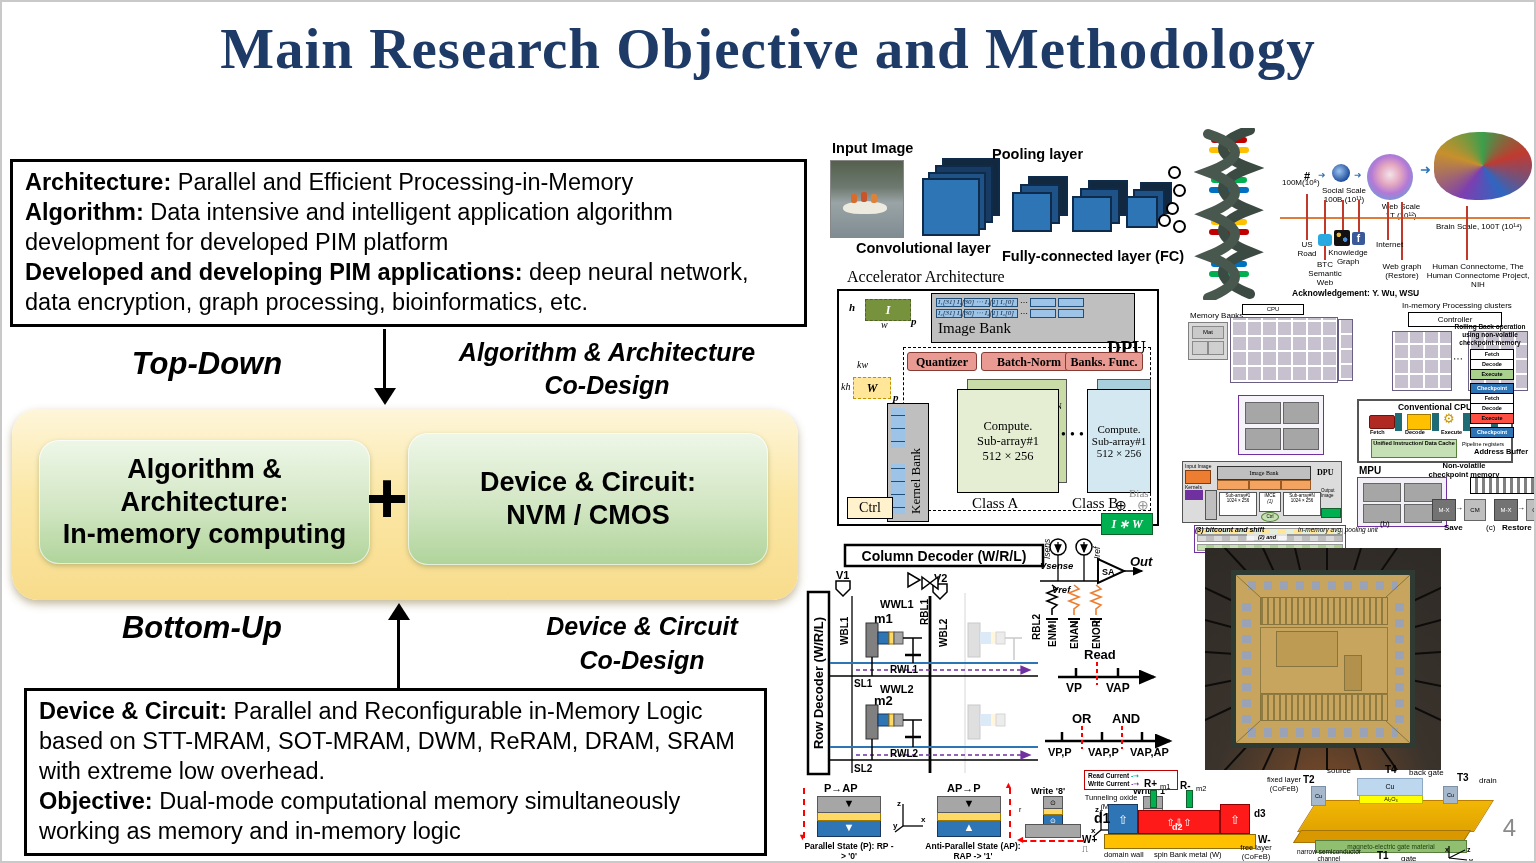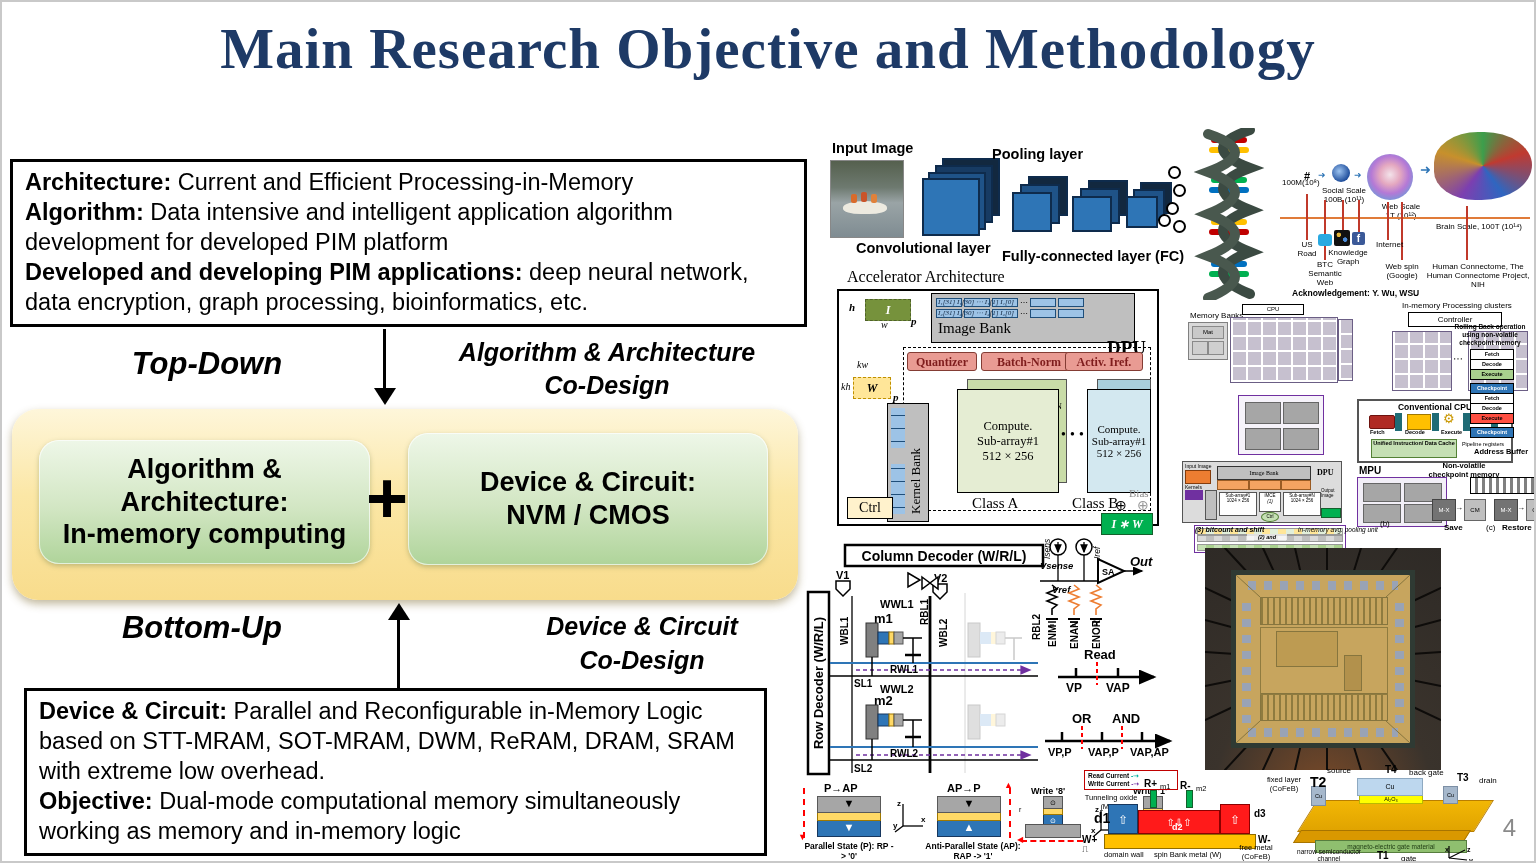--- a/index.html
+++ b/index.html
@@ -45,7 +45,7 @@
   <div id="title" class="a">Main Research Objective and Methodology</div>
 
   <div class="a txtbox" style="left:8px;top:157px;width:797px;height:168px;box-sizing:border-box">
-    <span class="b">Architecture:</span><span> Current and Efficient Processing-in-Memory</span><br>
+    <span class="b">Architecture:</span><span> Parallel and Efficient Processing-in-Memory</span><br>
     <span class="b">Algorithm:</span><span> Data intensive and intelligent application algorithm development for developed PIM platform</span><br>
     <span class="b">Developed and developing PIM applications:</span><span> deep neural network, data encryption, graph processing, bioinformatics, etc.</span>
   </div>

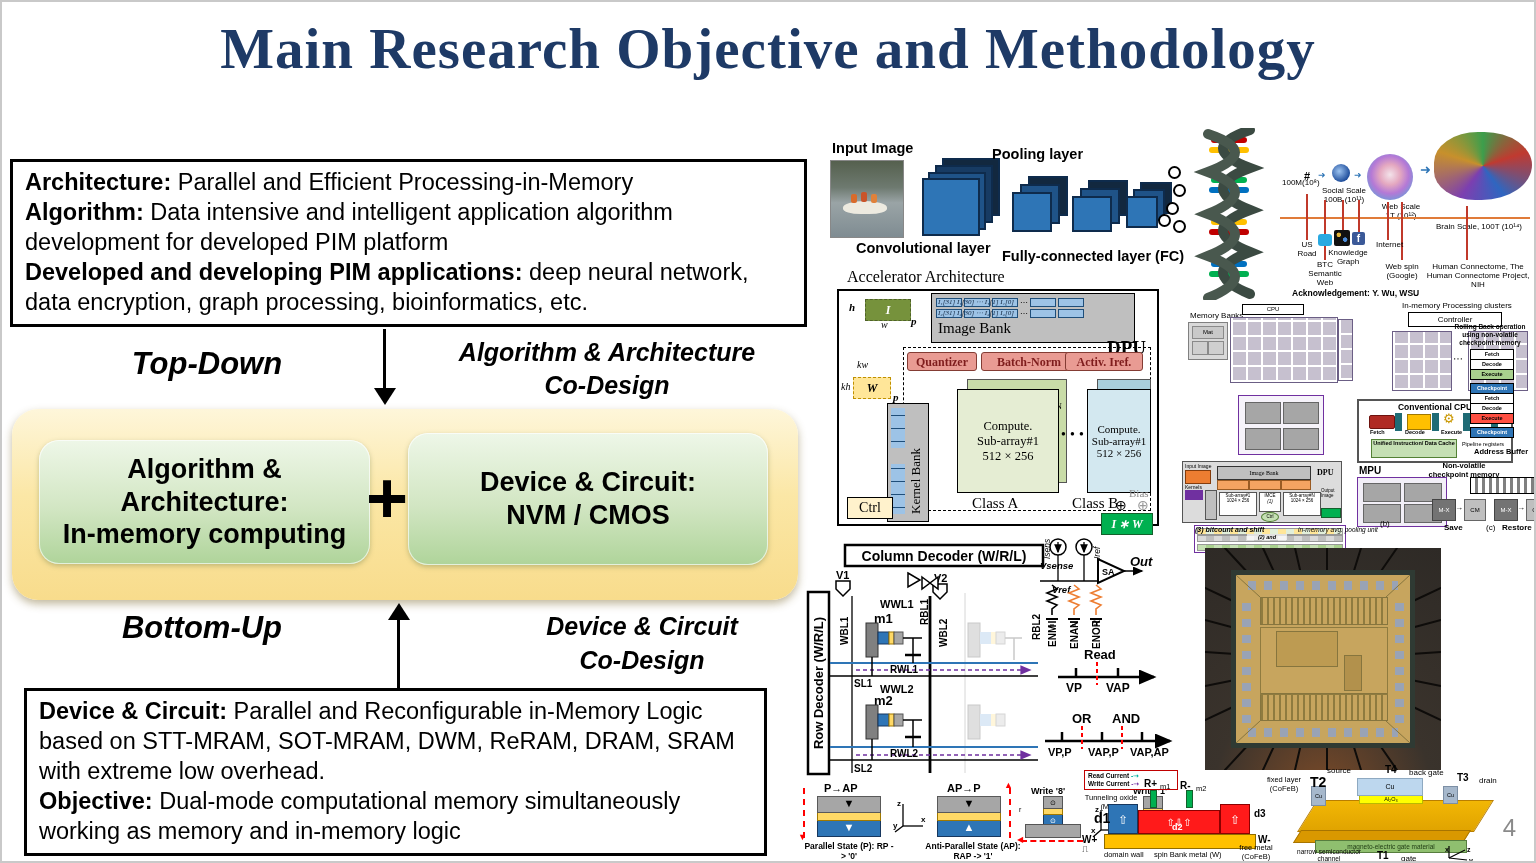--- a/index.html
+++ b/index.html
@@ -251,7 +251,7 @@
     <div class="a ctr" style="left:28px;top:130px;width:46px">BTC Semantic Web</div>
     <div class="a ctr" style="left:52px;top:118px;width:44px">Knowledge Graph</div>
     <div class="a" style="left:102px;top:110px">Internet</div>
-    <div class="a ctr" style="left:108px;top:132px;width:40px">Web spin (Google)</div>
+    <div class="a ctr" style="left:108px;top:132px;width:40px">Web graph (Restore)</div>
     <div class="a ctr" style="left:150px;top:132px;width:108px">Human Connectome, The Human Connectome Project, NIH</div>
     <div class="a b" style="left:18px;top:158px;font-size:8.5px">Acknowledgement: Y. Wu, WSU</div>
   </div>

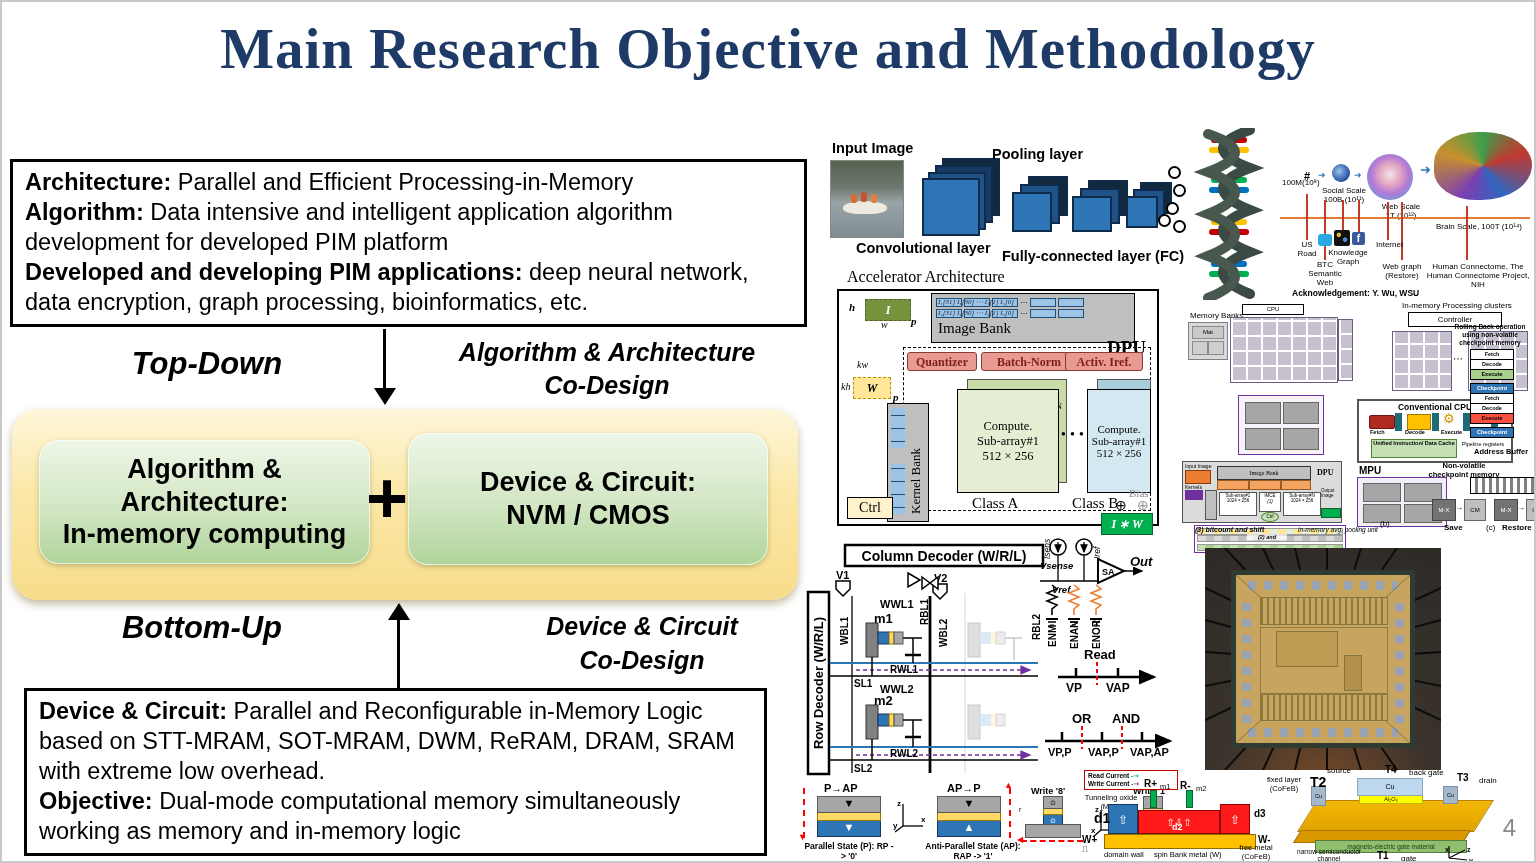--- a/index.html
+++ b/index.html
@@ -31,7 +31,7 @@
                           repeating-linear-gradient(90deg,#FFF 0 2px,transparent 2px 15px)}
   .hatch{background-image:repeating-linear-gradient(90deg,#FFF 0 4px,#808080 4px 7px);border:1.5px solid #000;background-color:#fff}
   .pb{position:absolute;width:42px;height:9px;border:1px solid #000;background:#FFF;font-size:5.5px;text-align:center;line-height:9px;font-weight:700}
-  .salmon{position:absolute;height:19px;background:#E99B93;border:1.5px solid #843C34;color:#7f1d1d;
+  .salmon{position:absolute;height:19px;background:#E99B93;border:1.5px solid #843C34;color:#000000;
           font-family:"Liberation Serif",serif;font-weight:700;font-size:12px;text-align:center;line-height:19px;border-radius:3px;box-sizing:border-box}
   .cellrow{position:absolute;height:10px;display:flex;gap:2px}
   .cell{width:26px;height:9px;background:#9DC3E6;border:1px solid #1F4E79;box-sizing:border-box}

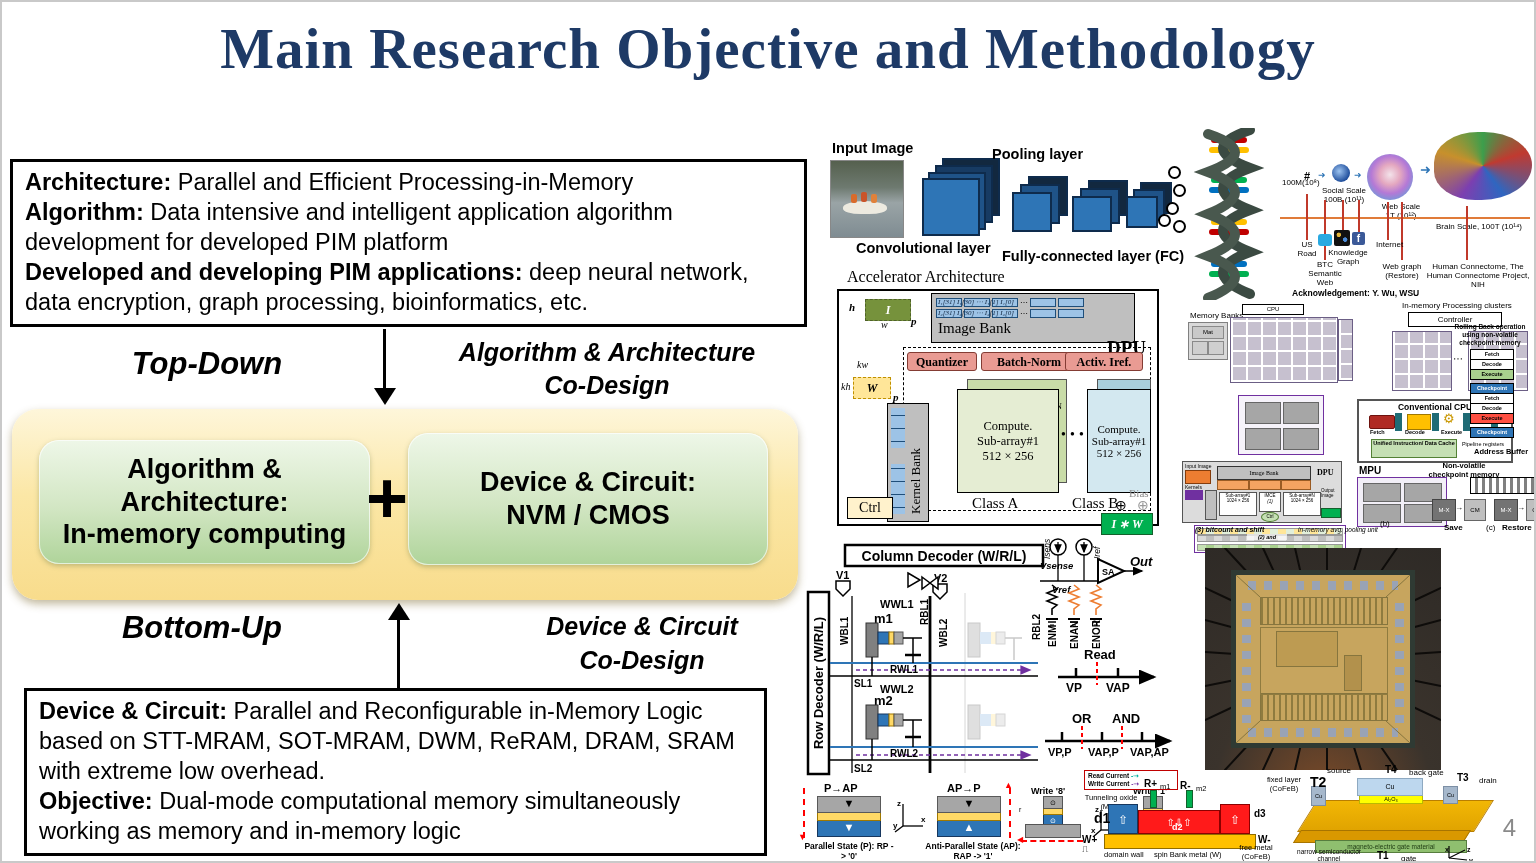--- a/index.html
+++ b/index.html
@@ -162,7 +162,7 @@
 
       <div class="salmon" style="left:68px;top:61px;width:70px">Quantizer</div>
       <div class="salmon" style="left:142px;top:61px;width:96px">Batch-Norm</div>
-      <div class="salmon" style="left:226px;top:61px;width:78px">Activ. Iref.</div>
+      <div class="salmon" style="left:226px;top:61px;width:78px">Banks. Func.</div>
 
       <div class="a serif i" style="left:18px;top:68px;font-size:10px">kw</div>
       <div class="a serif i b" style="left:14px;top:86px;width:36px;height:20px;background:#FFE699;border:1.5px dashed #BF9000;text-align:center;line-height:20px;font-size:12px">W</div>

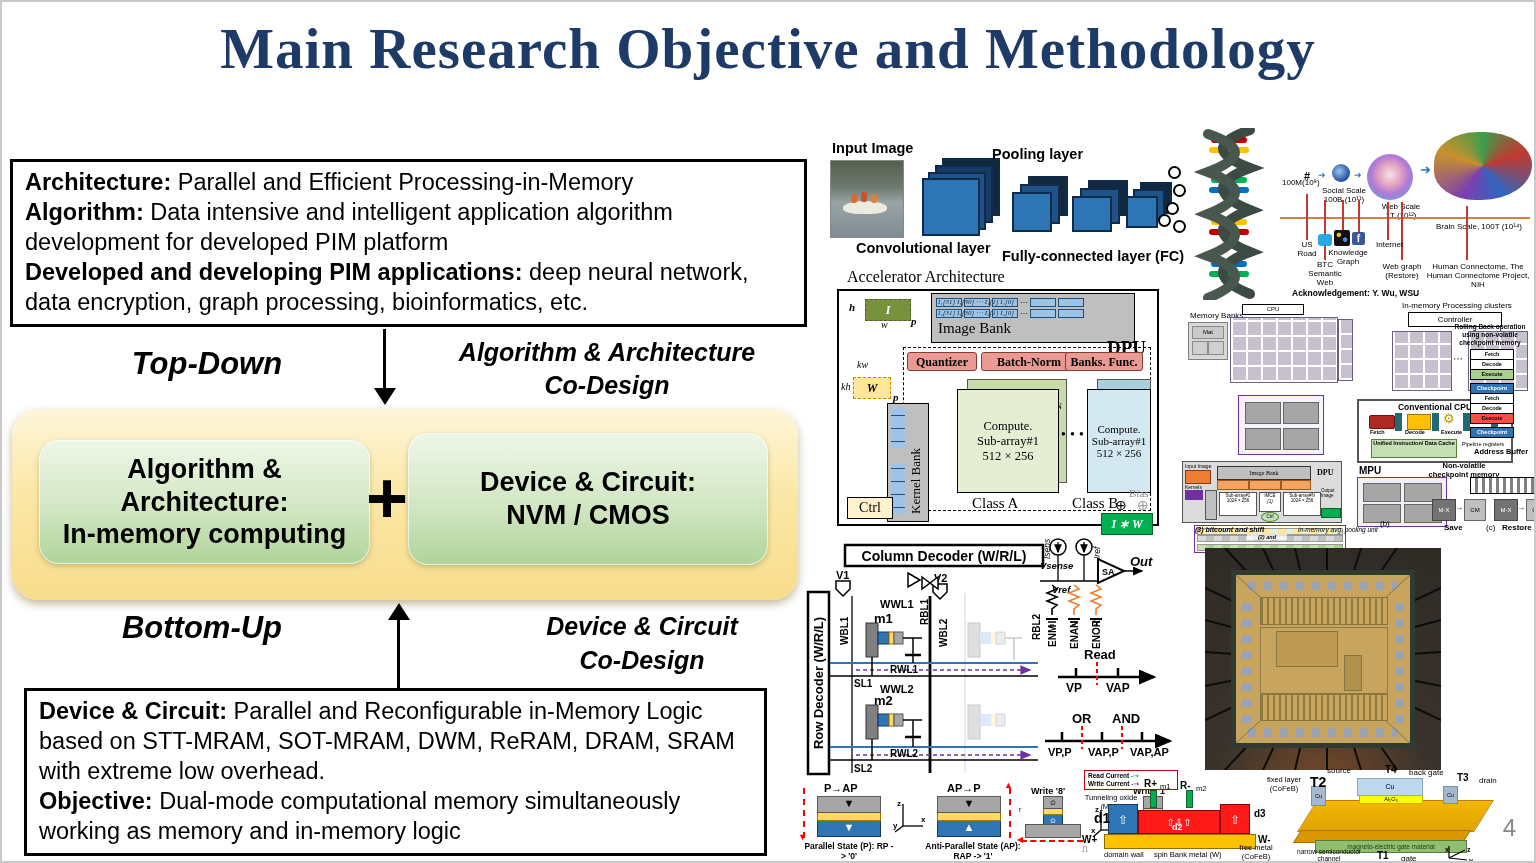--- a/index.html
+++ b/index.html
@@ -644,7 +644,7 @@
     <div class="a ctr" style="left:60px;top:14px;width:64px;height:16px;background:#BDD7EE;border:1px solid #8EA9C1;font-size:7px;line-height:16px">Cu</div>
     <div class="a ctr" style="left:14px;top:22px;width:13px;height:18px;background:#A6B8CC;border:1px solid #7C8FA5;font-size:5.5px;line-height:18px">Cu</div>
     <div class="a ctr" style="left:146px;top:22px;width:13px;height:16px;background:#A6B8CC;border:1px solid #7C8FA5;font-size:5.5px;line-height:16px">Cu</div>
-    <div class="a b" style="left:13px;top:10px;font-size:14px">T2</div>
+    <div class="a b" style="left:6px;top:10px;font-size:10px">T2</div>
     <div class="a" style="left:30px;top:2px">source</div>
     <div class="a b" style="left:88px;top:0;font-size:10px">T4</div>
     <div class="a" style="left:112px;top:4px">back gate</div>

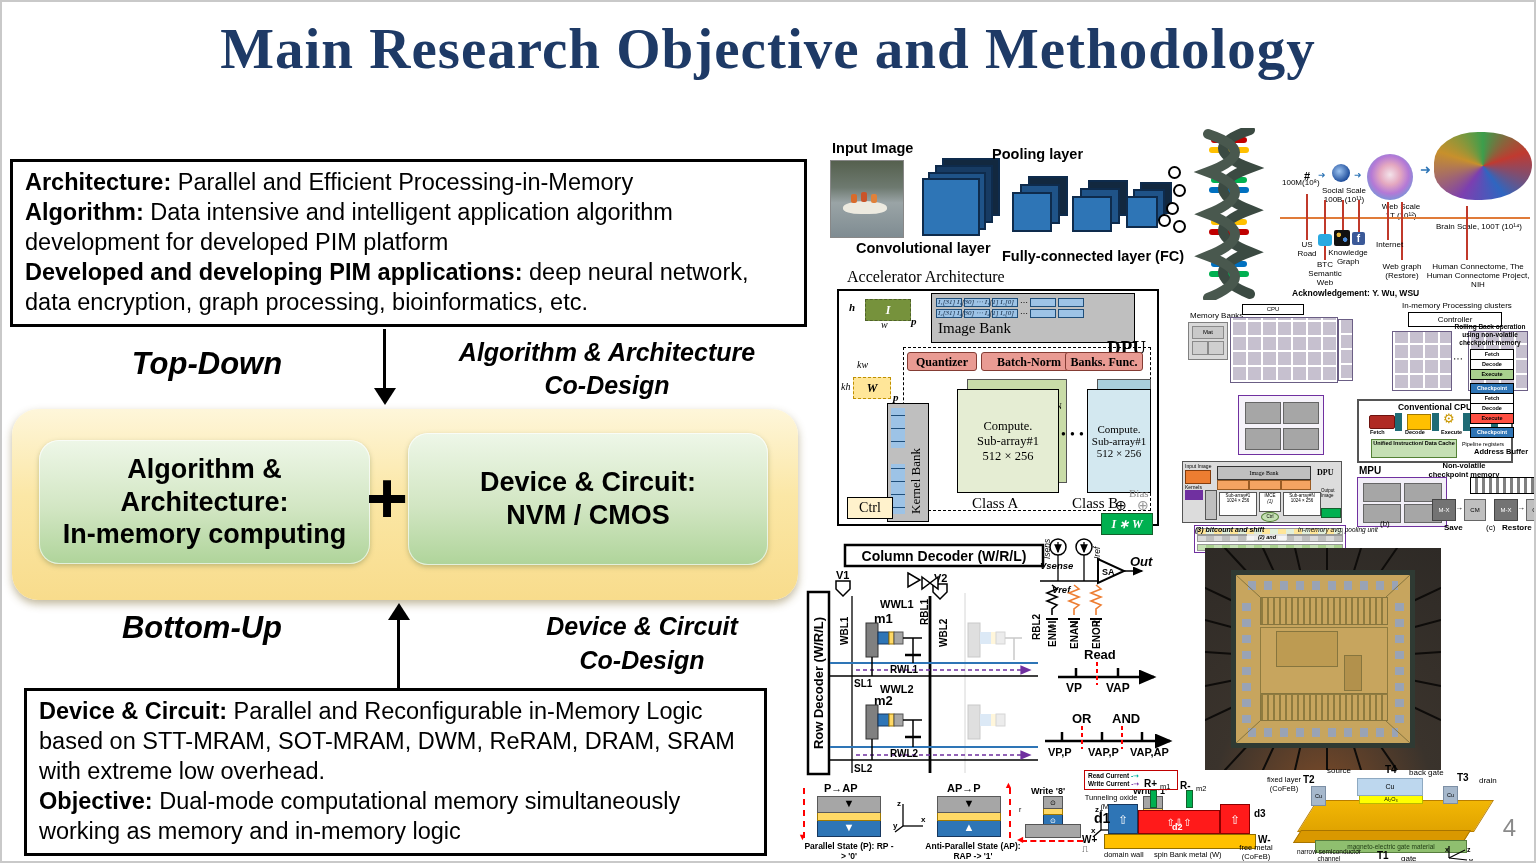--- a/index.html
+++ b/index.html
@@ -633,7 +633,7 @@
     <div class="a" style="left:2px;top:74px;font-size:9px">⎍</div>
     <div class="a" style="left:24px;top:80px">domain wall</div>
     <div class="a" style="left:74px;top:80px">spin Bank metal (W)</div>
-    <div class="a ctr" style="left:150px;top:74px;width:52px;line-height:1.15">free metal (CoFeB)</div>
+    <div class="a ctr" style="left:150px;top:74px;width:52px;line-height:1.15">free layer (CoFeB)</div>
   </div>
 
   <div class="a" style="left:1295px;top:762px;width:215px;height:98px;font-size:8px">

